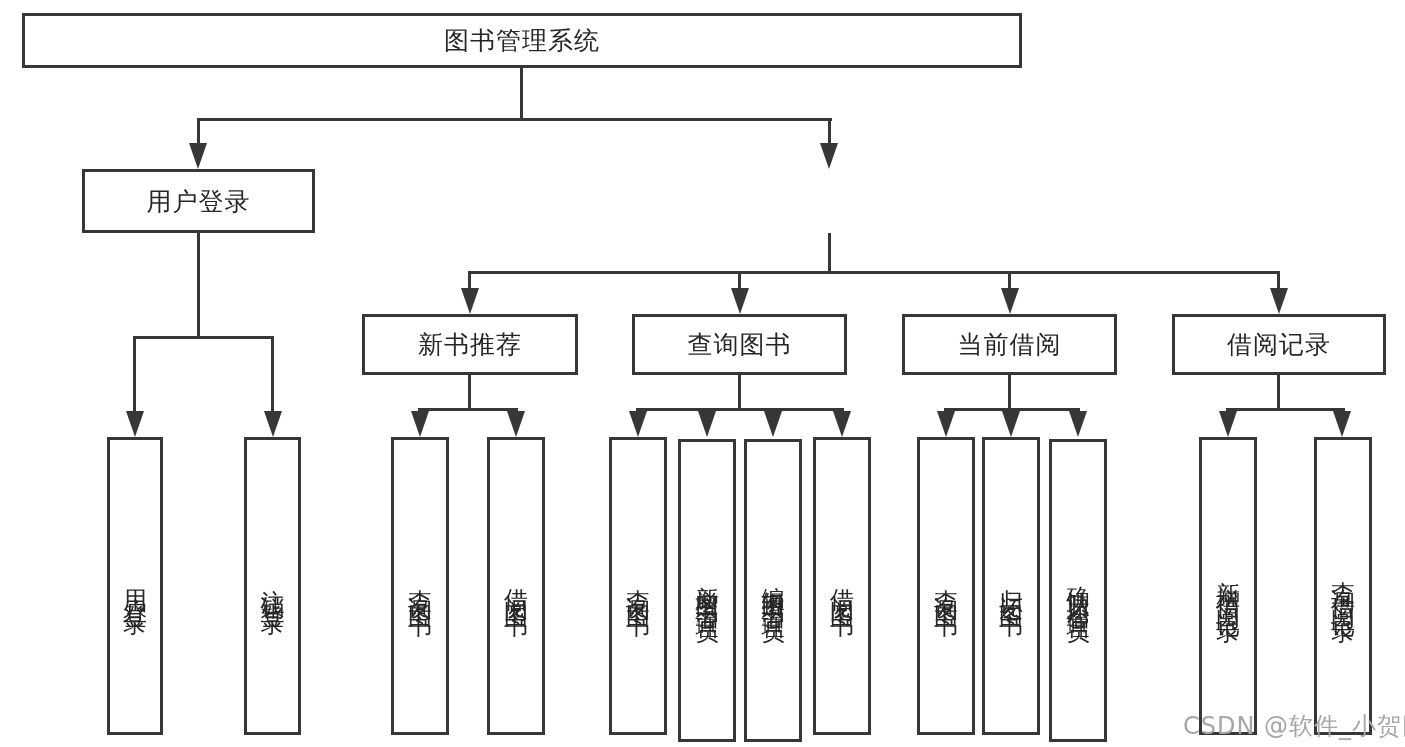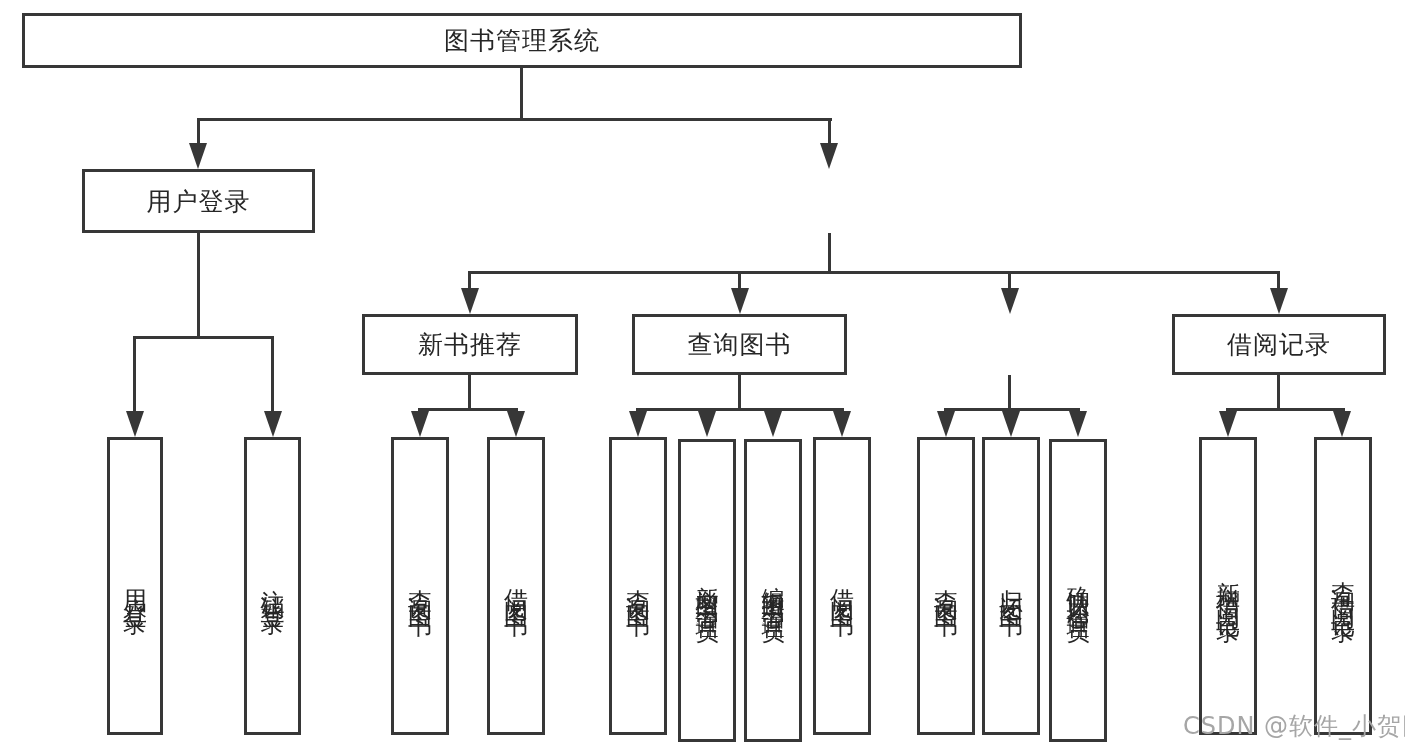--- a/index.html
+++ b/index.html
@@ -74,6 +74,7 @@
 
   <div class="box" style="left:362px;top:314px;width:216px;height:61px;">新书推荐</div>
   <div class="box" style="left:632px;top:314px;width:215px;height:61px;">查询图书</div>
+  <div class="box" style="left:902px;top:314px;width:215px;height:61px;">当前借阅</div>
   <div class="box" style="left:1172px;top:314px;width:214px;height:61px;">借阅记录</div>
 
   <div class="vl" style="left:468px;top:375px;height:33px;"></div>

